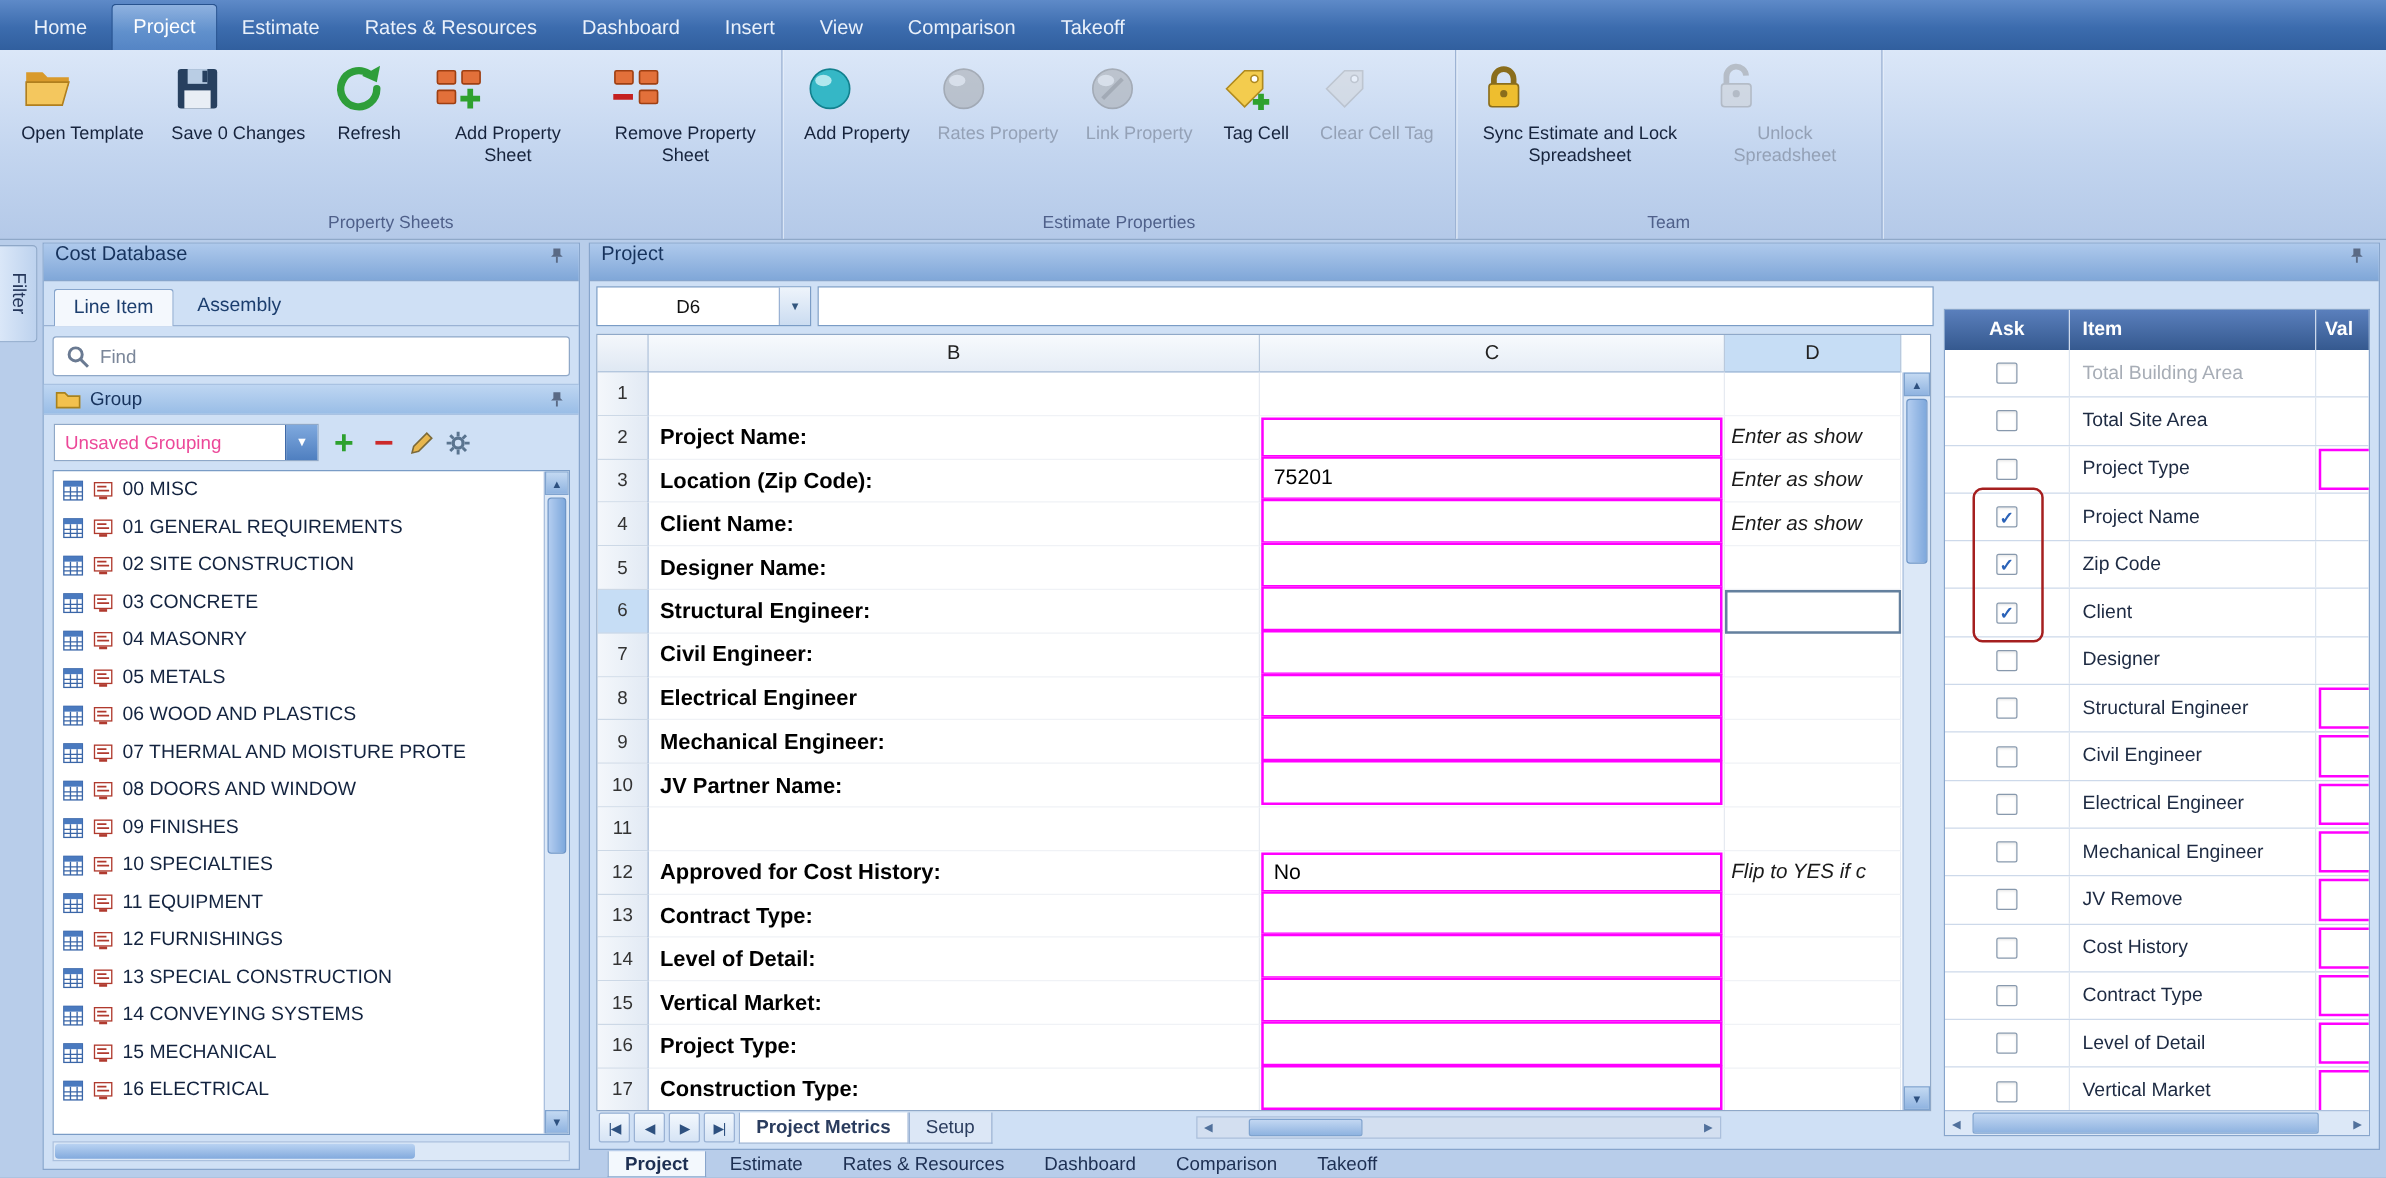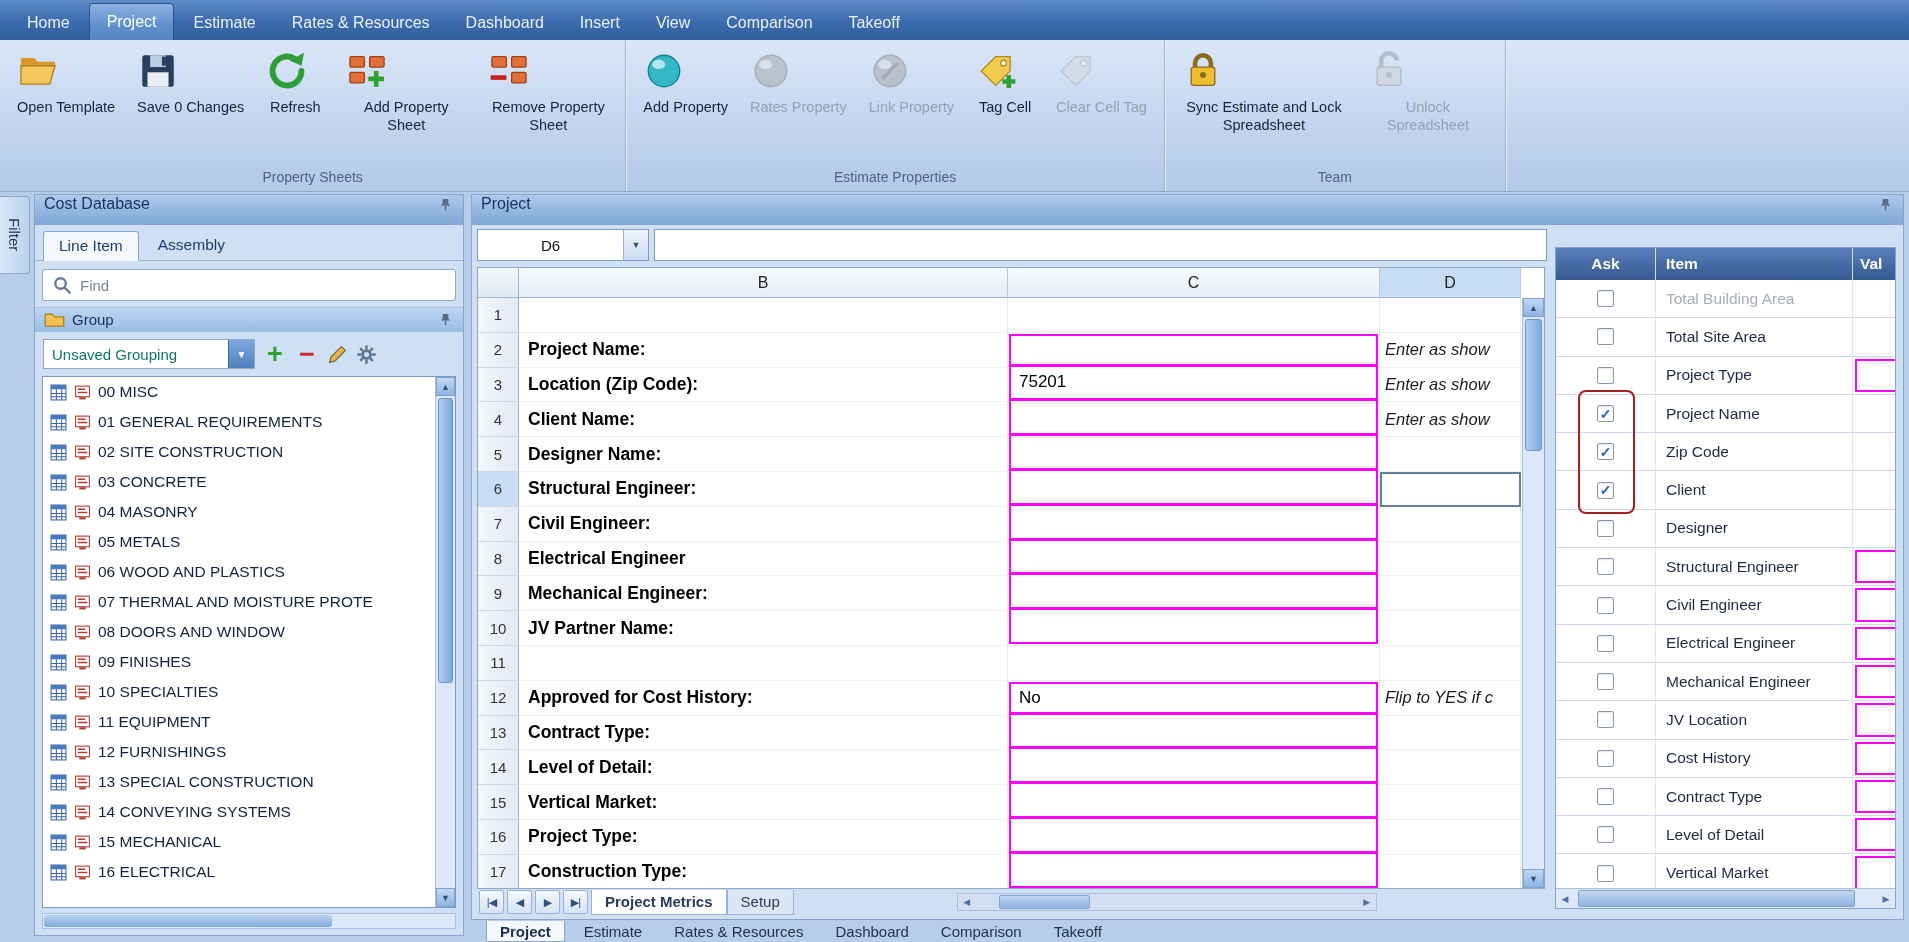--- a/index.html
+++ b/index.html
@@ -66,7 +66,7 @@
   .group-bar .title-text { flex:1; }
   .grp-controls { display:flex; align-items:center; gap:8px; padding:7px 8px 4px; }
   .combo { width:212px; height:30px; background:#fff; border:1px solid #8fa8c8; display:flex; align-items:center; }
-  .combo .combo-text { flex:1; padding:0 8px; color:#0f766e; font-size:15px;
+  .combo .combo-text { flex:1; padding:0 8px; color:#ec4899; font-size:15px;
     white-space:nowrap; overflow:hidden; }
   .combo-btn { width:26px; height:28px; background:linear-gradient(#7fa9de,#4f7fc0);
     color:#fff; display:flex; align-items:center; justify-content:center; font-size:10px;

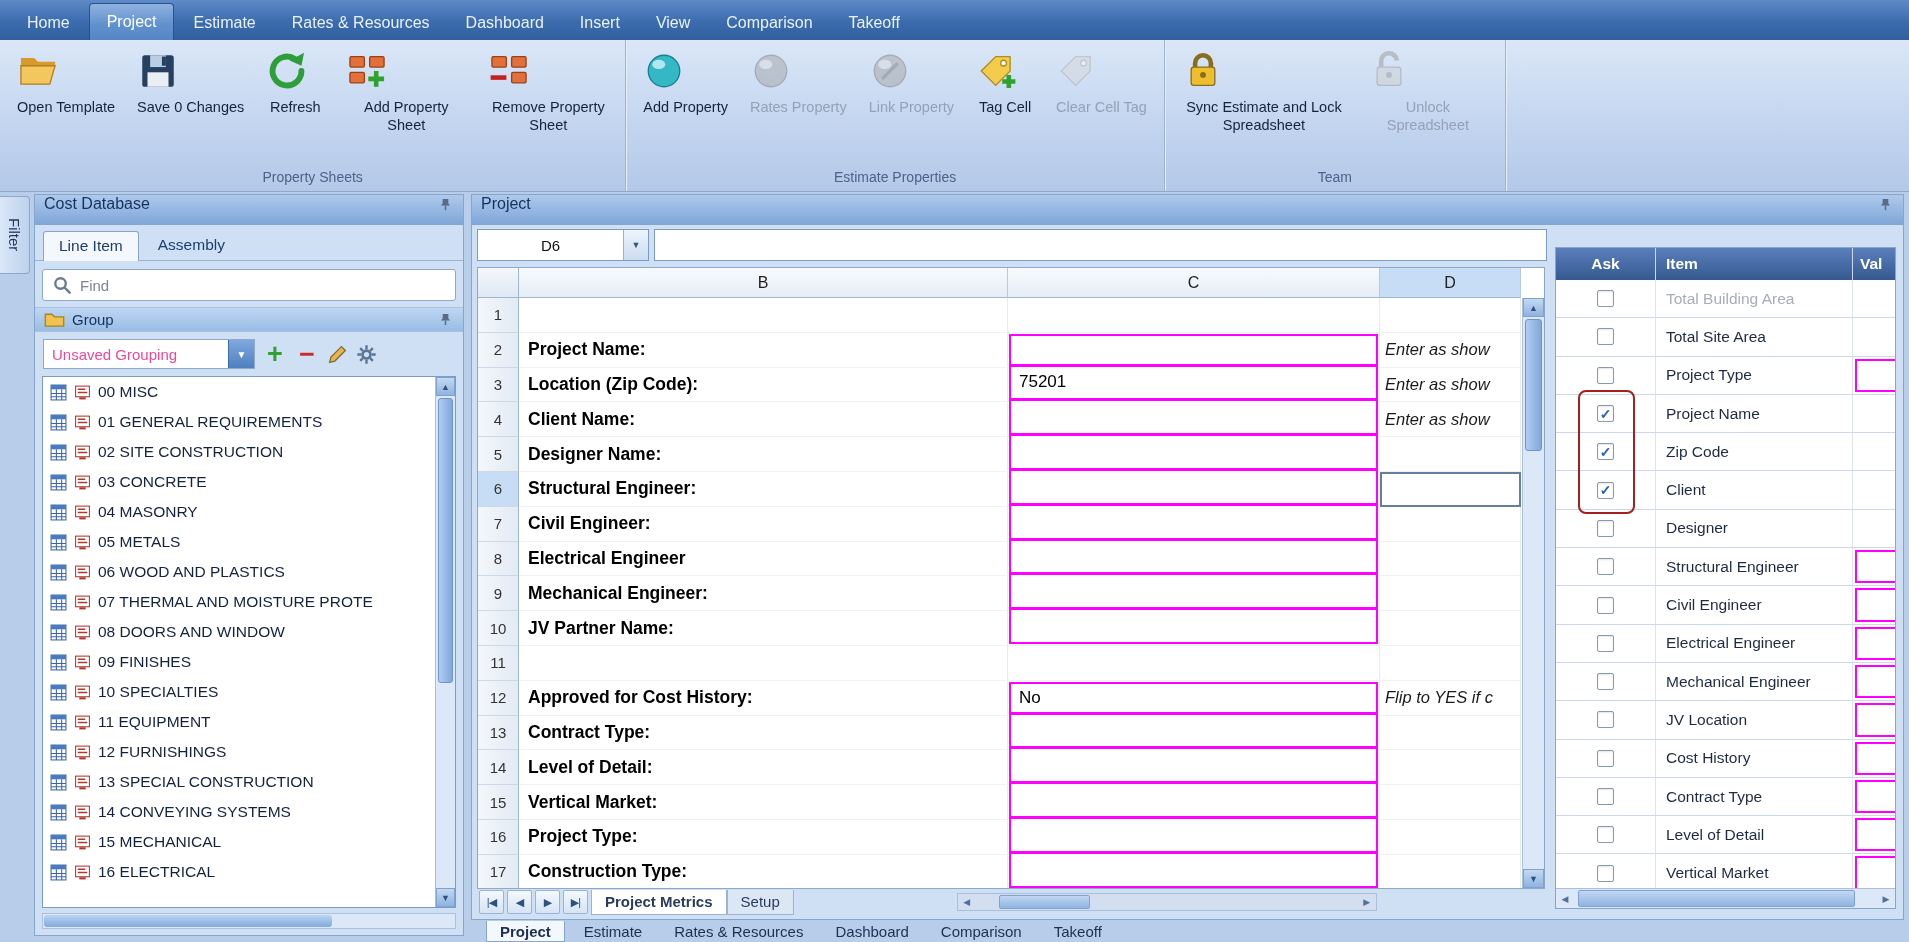--- a/index.html
+++ b/index.html
@@ -980,7 +980,7 @@
               <div class="ar-ask">
                 <div class="checkbox"></div>
               </div>
-              <div class="ar-item">JV Location</div>
+              <div class="ar-item">JV Remove</div>
               <div class="ar-val">
                 <div class="pink-val"></div>
               </div>

